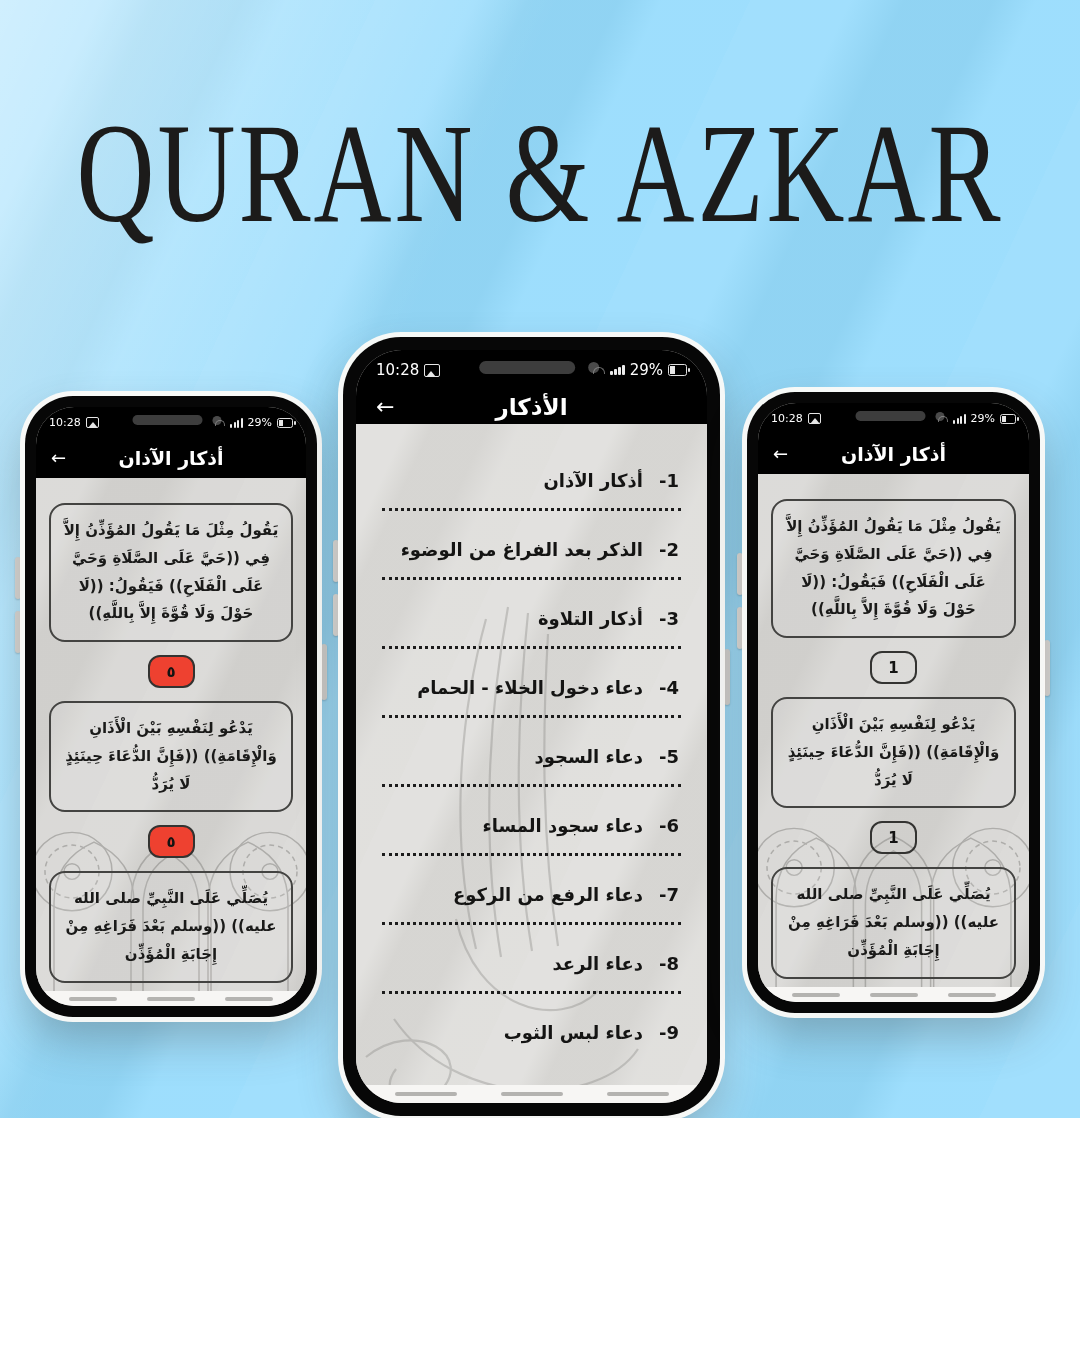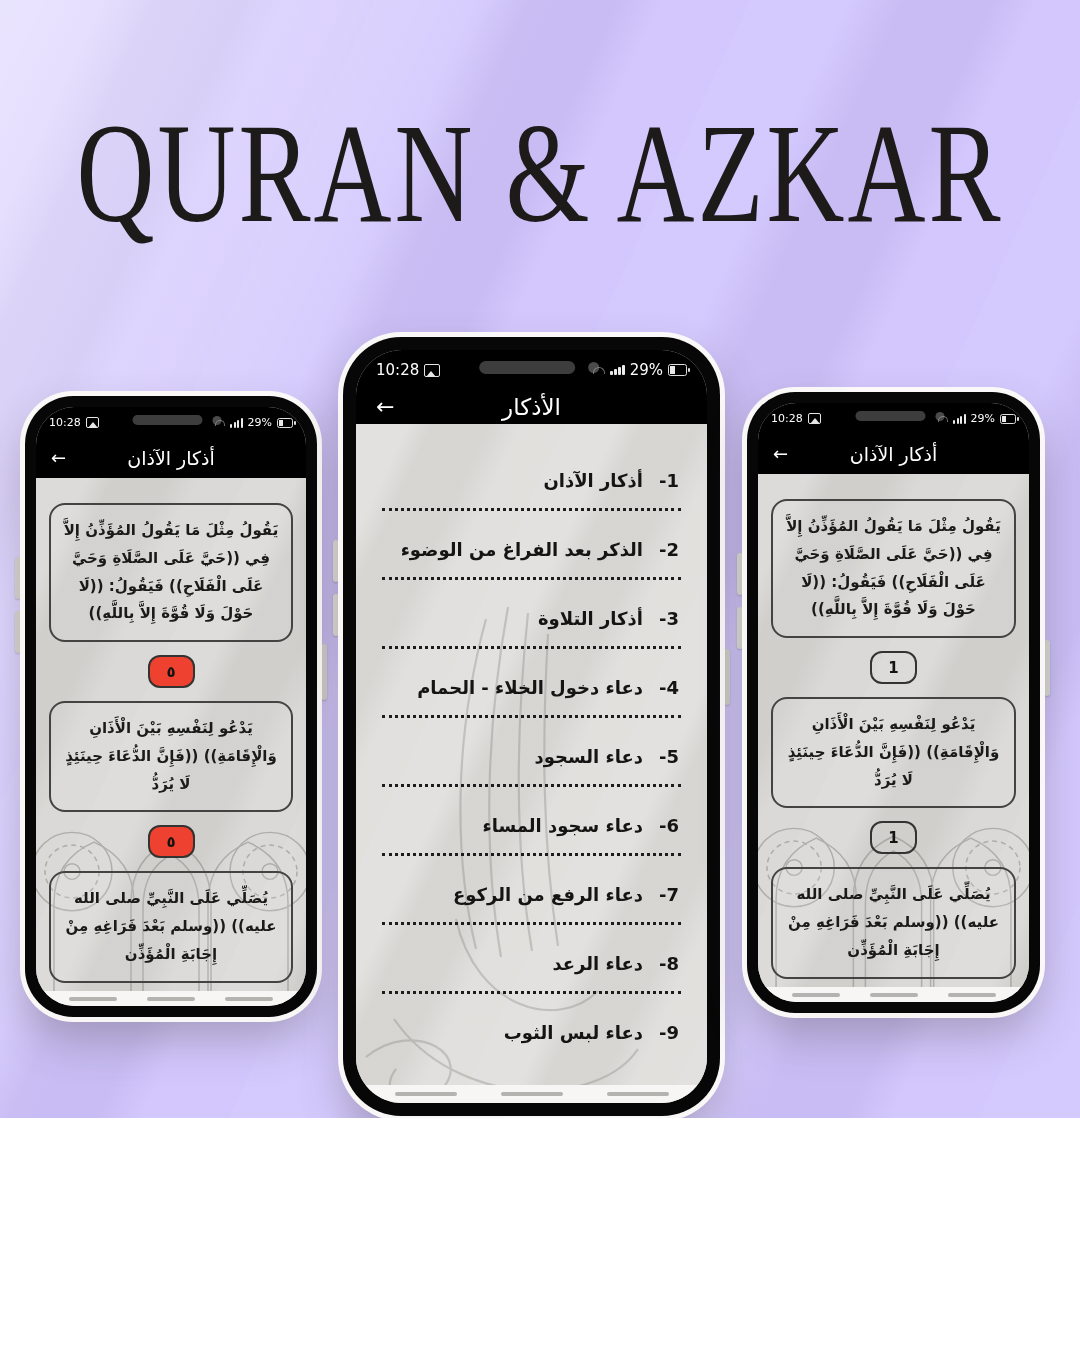--- a/index.html
+++ b/index.html
@@ -3,7 +3,7 @@
 <meta charset="utf-8">
 <style>
   html,body{margin:0;padding:0;}
-  .poster{position:relative;width:1080px;height:1118px;background:#c4b5fd;overflow:hidden;
+  .poster{position:relative;width:1080px;height:1118px;background:#7dd3fc;overflow:hidden;
           font-family:"DejaVu Sans",sans-serif;color:#1a1a19;}
   .poster::before{content:"";position:absolute;inset:0;pointer-events:none;z-index:0;
     background:

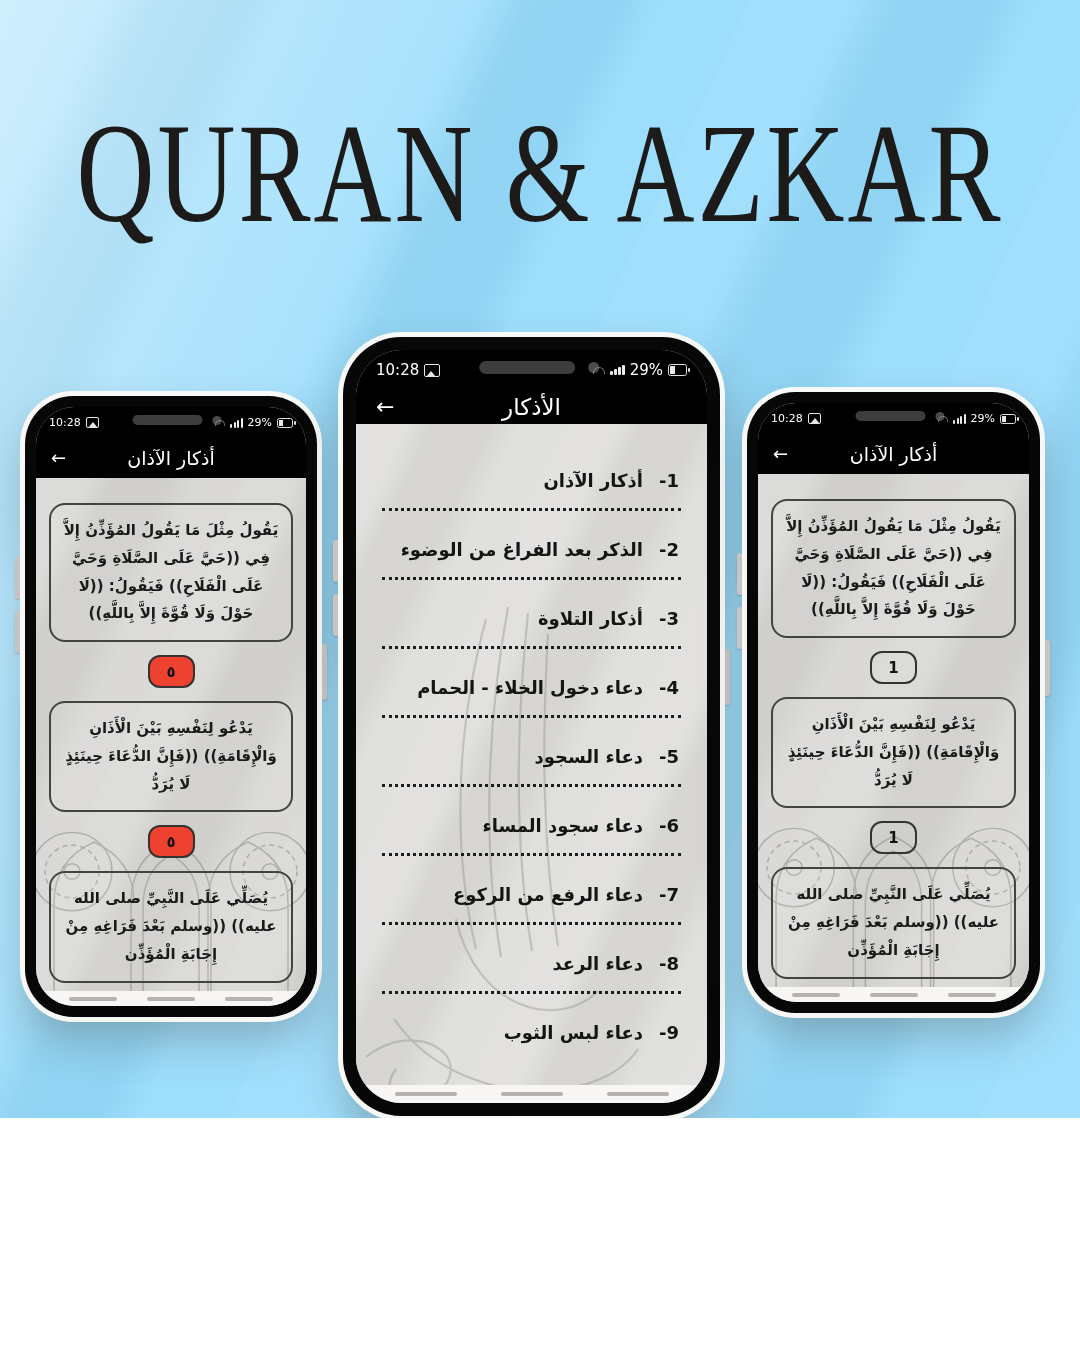--- a/index.html
+++ b/index.html
@@ -71,7 +71,7 @@
   .appbar{position:relative;background:#000;color:#fff;flex:0 0 auto;display:flex;align-items:center;justify-content:center;z-index:3;}
   .center .appbar{height:34px;}
   .side .appbar{height:40px;}
-  .apptitle{font-weight:400;}
+  .apptitle{font-weight:700;}
   .center .apptitle{font-size:23px;}
   .side .apptitle{font-size:19px;}
   .back{position:absolute;color:#fff;cursor:pointer;line-height:1;}

